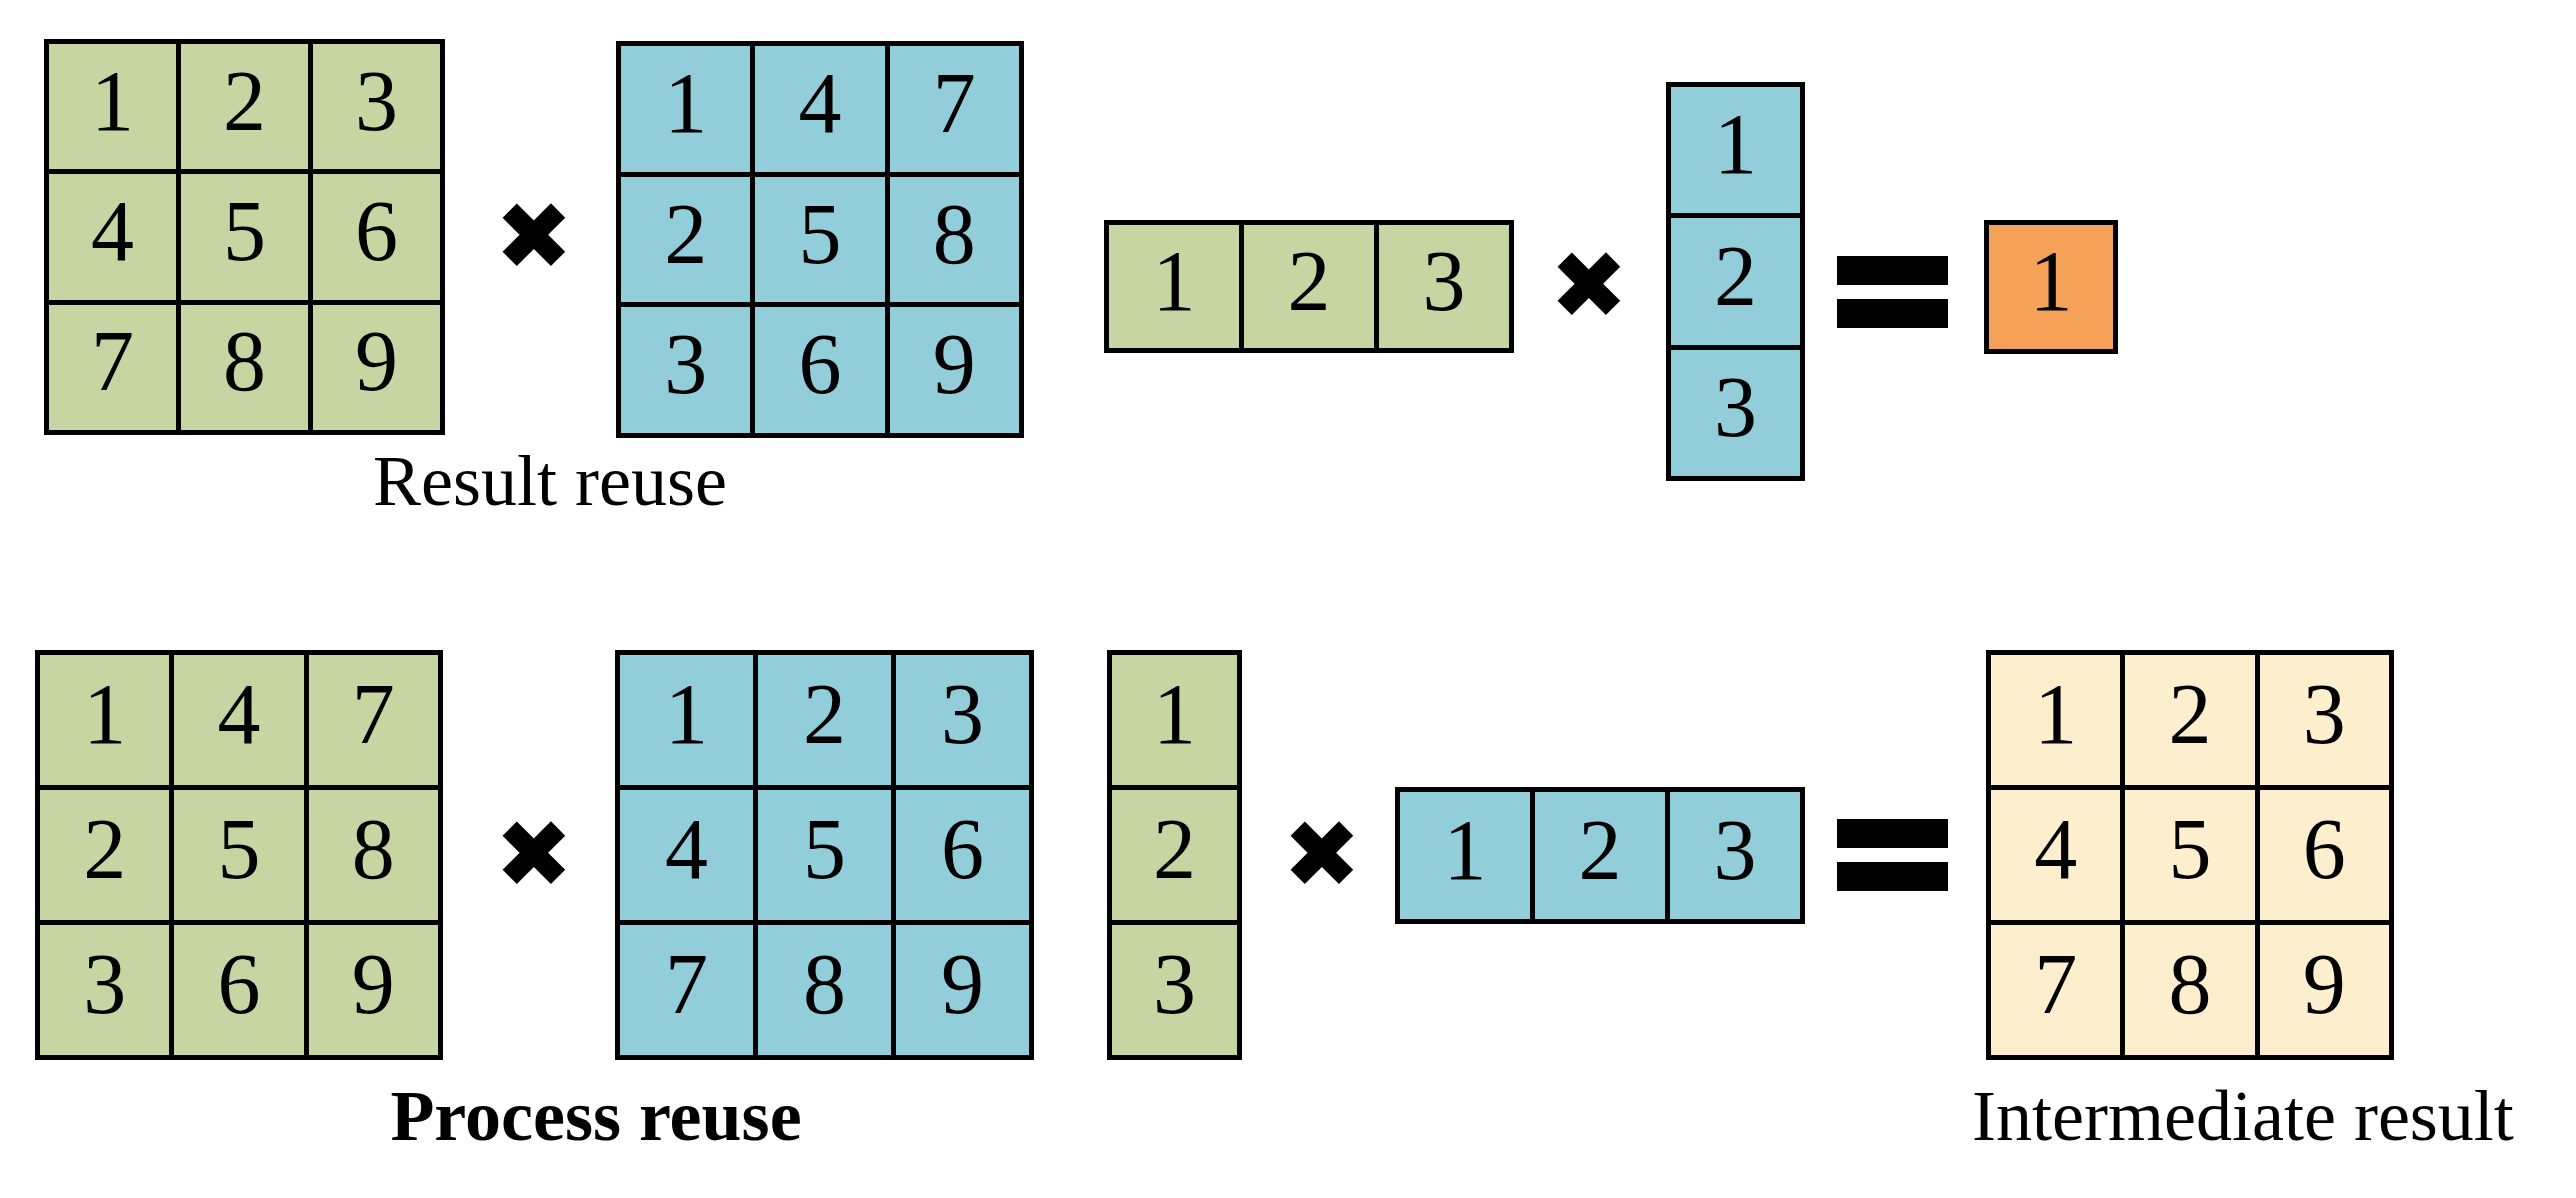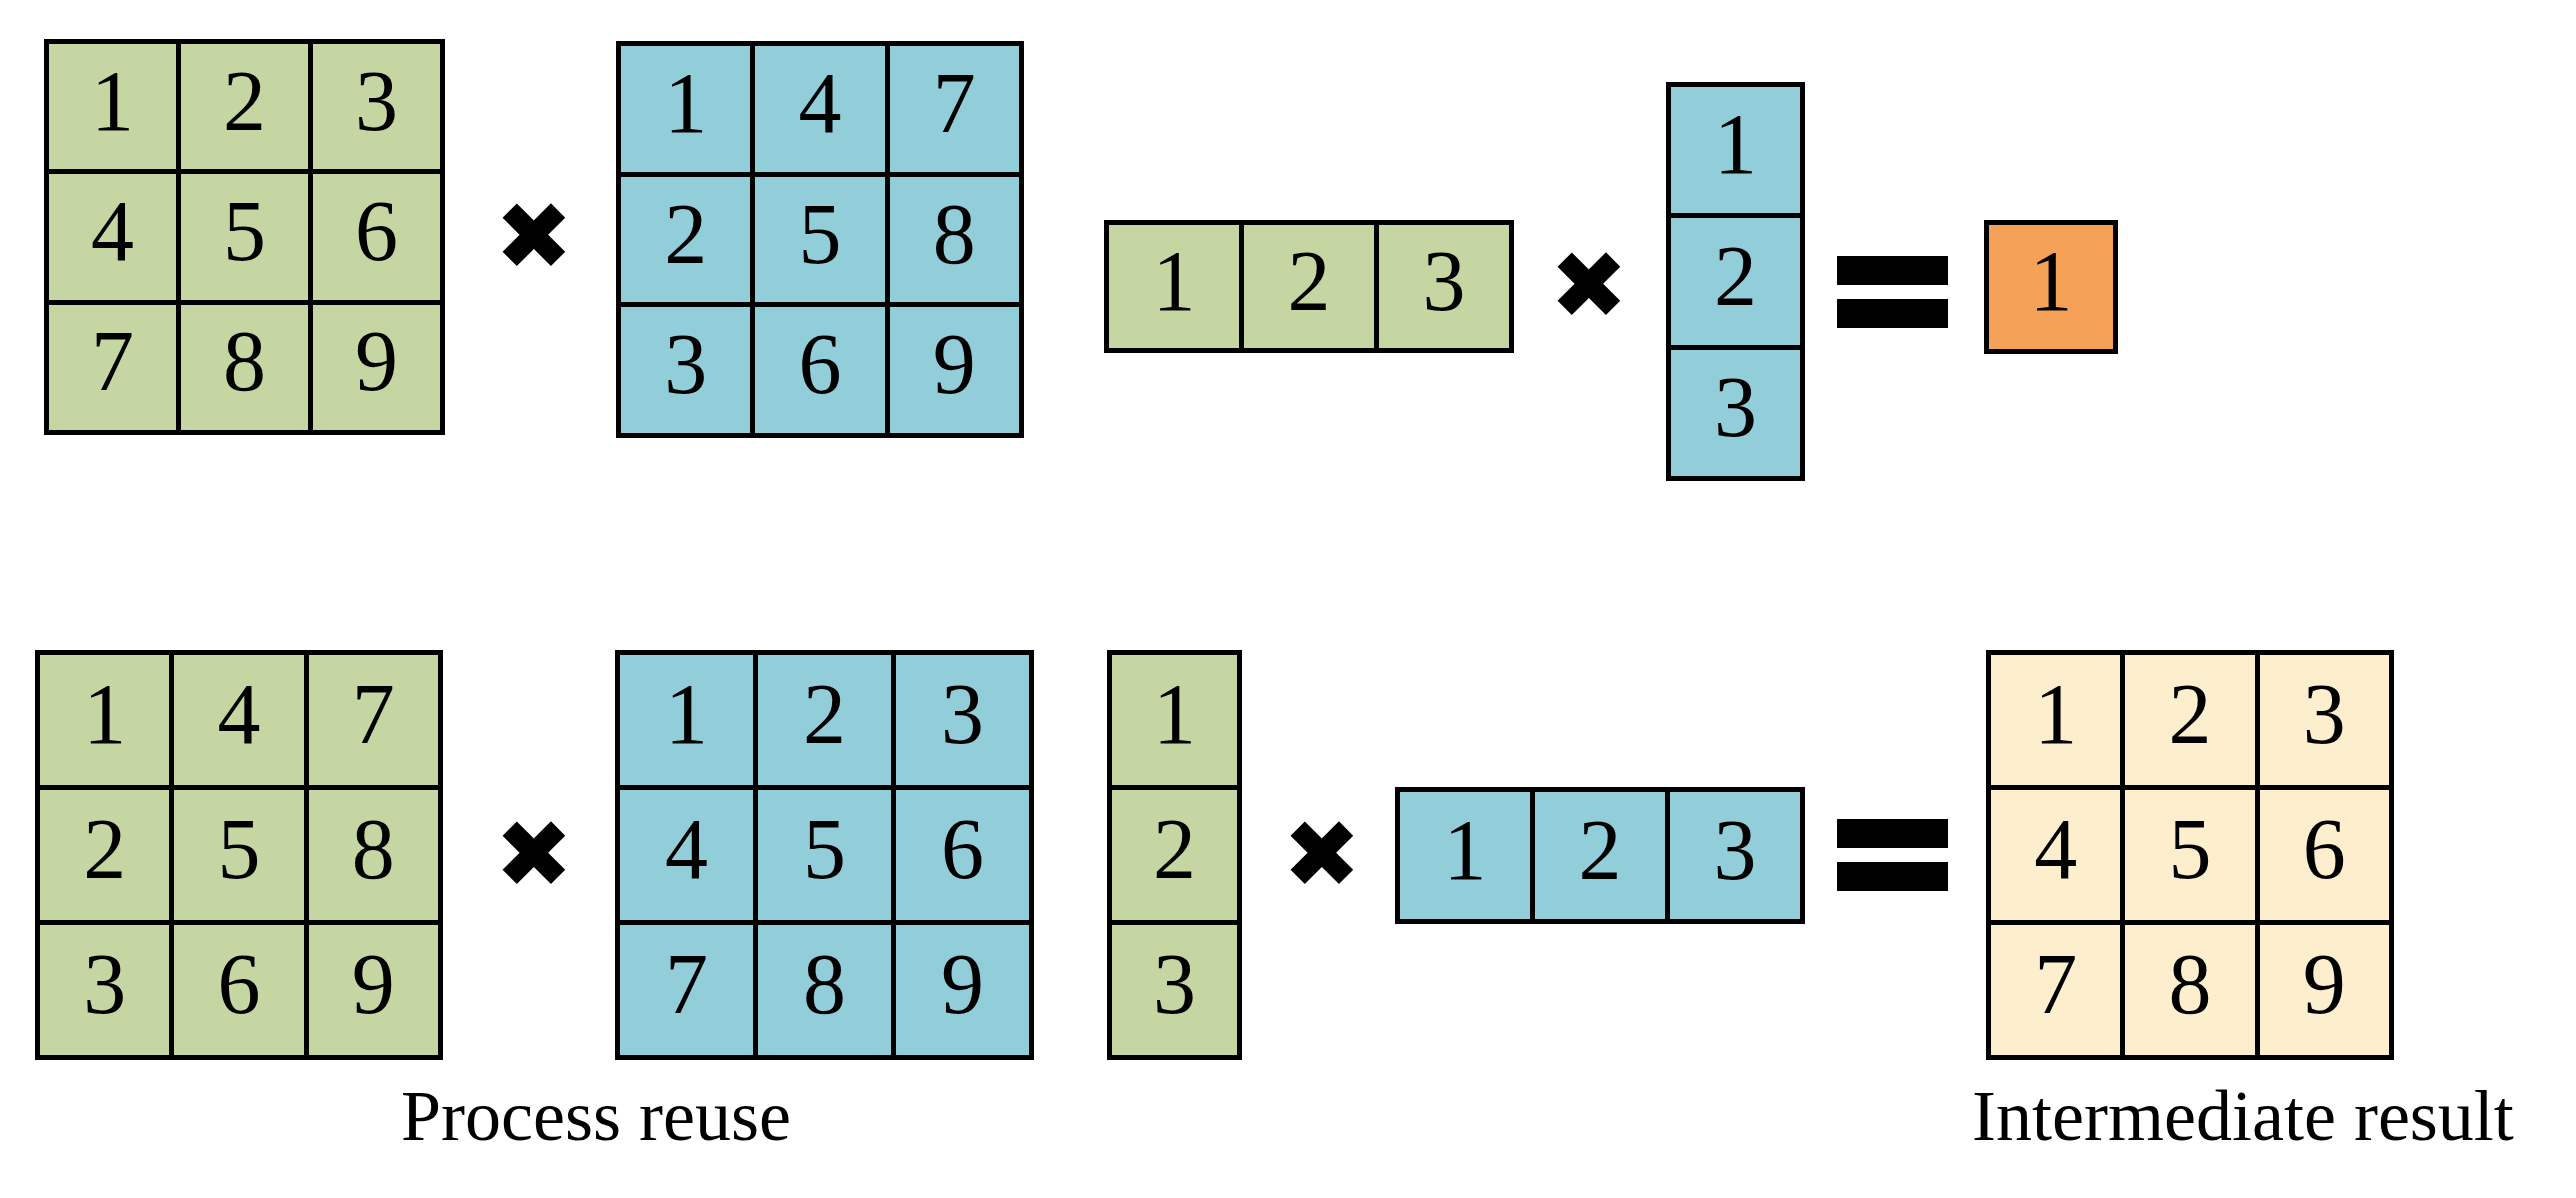--- a/index.html
+++ b/index.html
@@ -88,6 +88,7 @@
     <div class="cell">9</div>
   </div>
 
+  <div class="caption" style="left:257px;top:445px;width:586px;">Result reuse</div>
 
   <div class="mat cols3 green" style="left:1104px;top:220px;width:410px;height:133px;">
     <div class="cell">1</div>

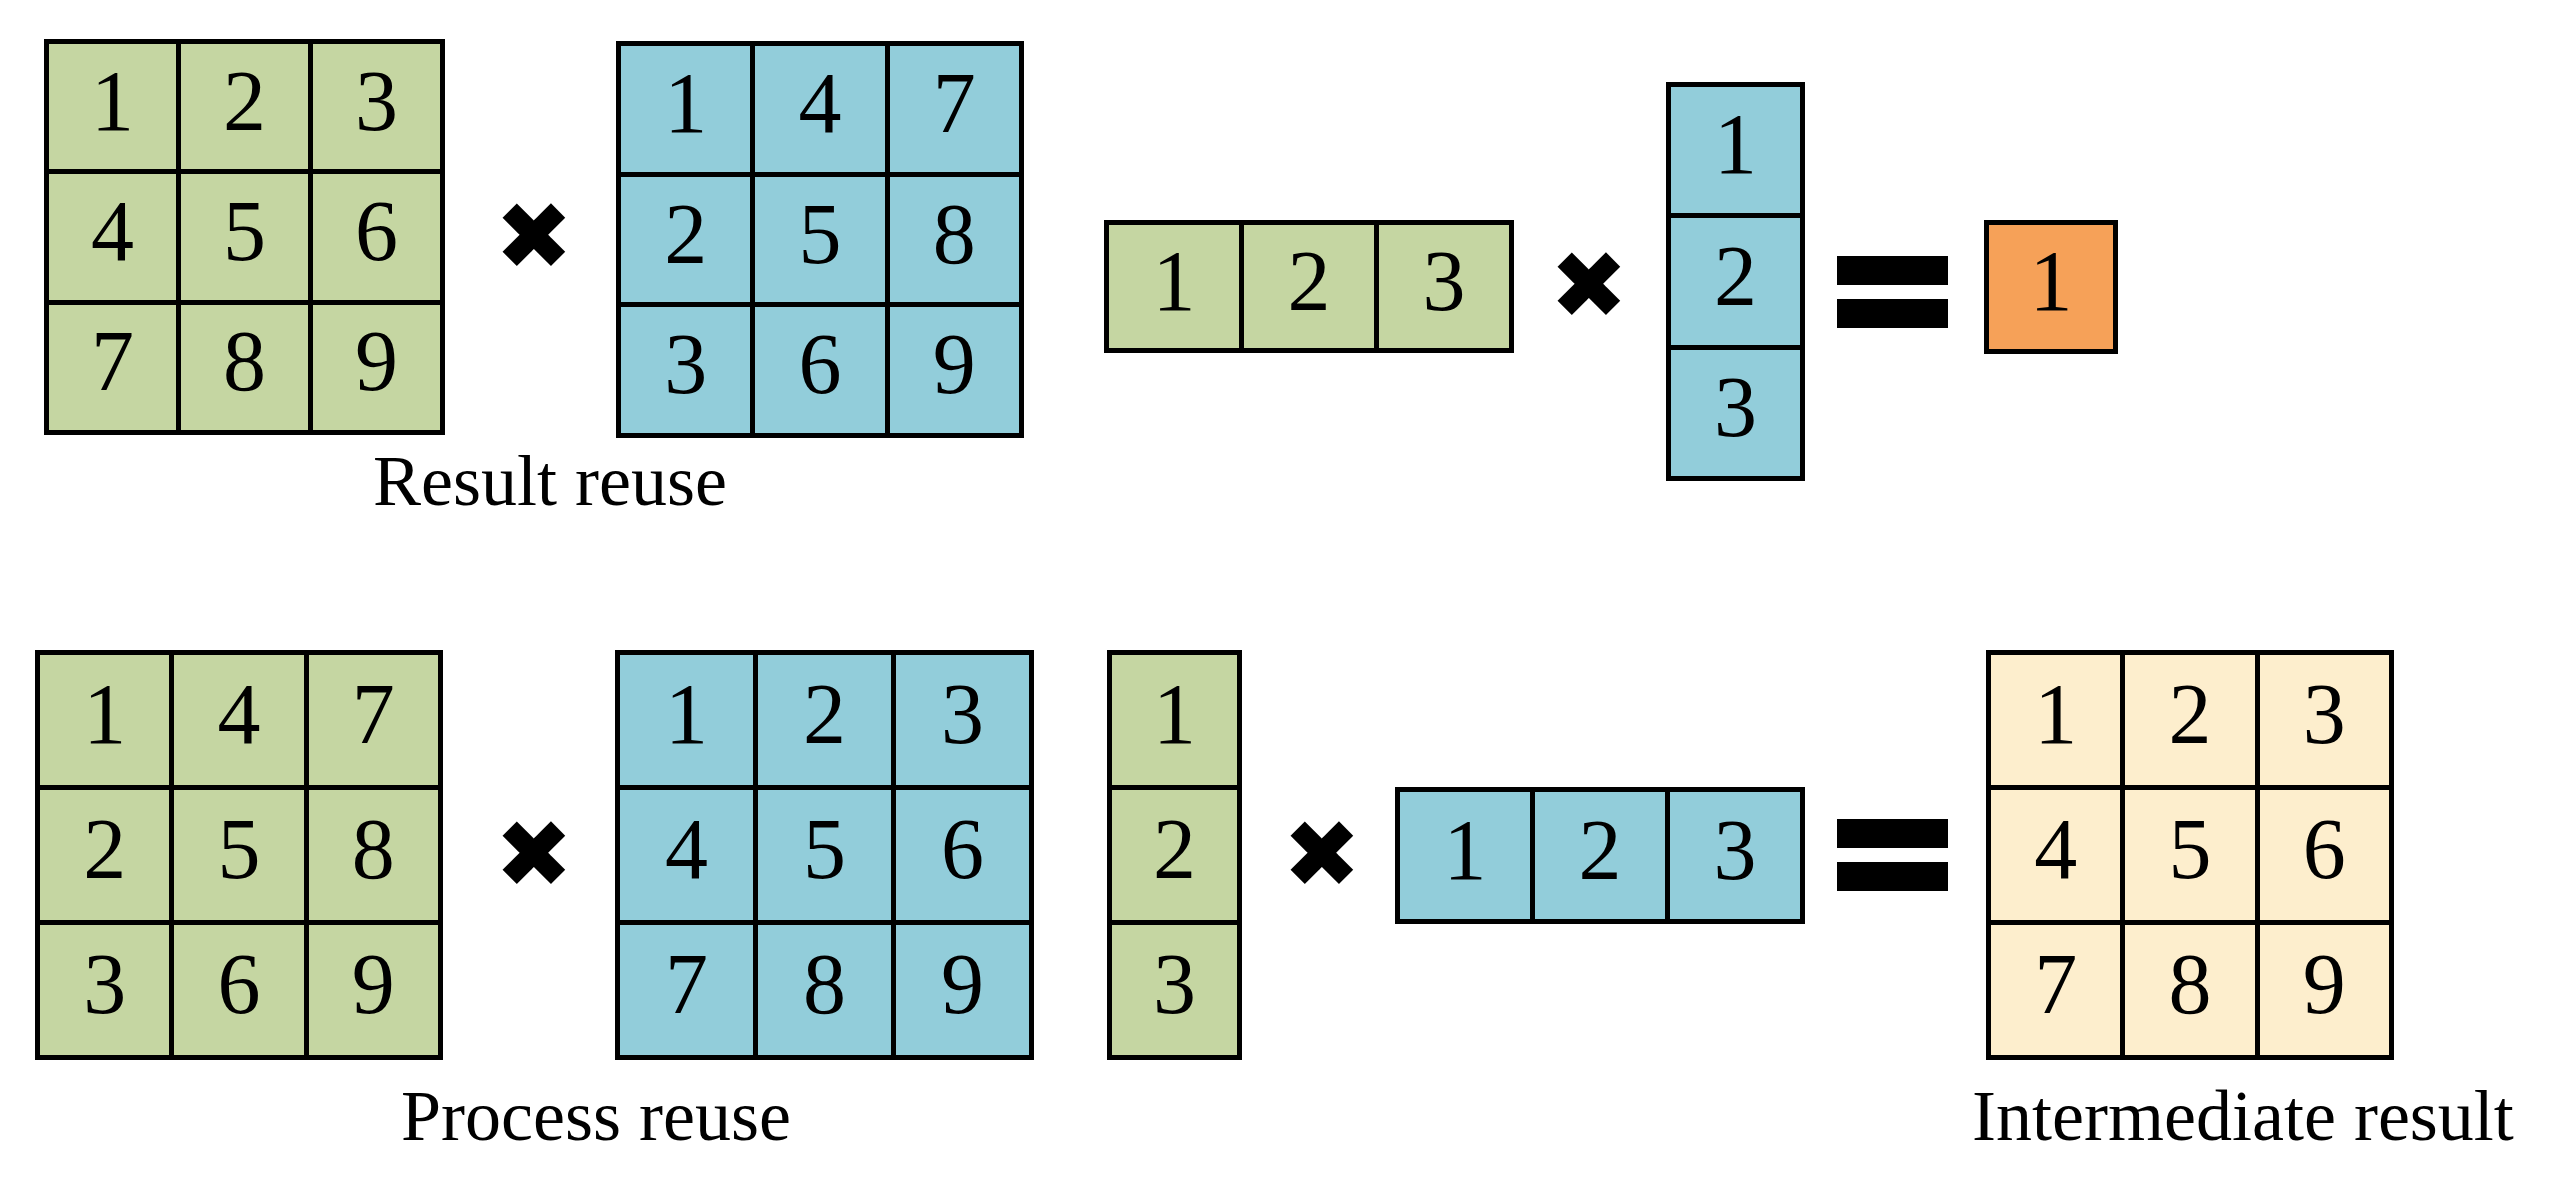--- a/index.html
+++ b/index.html
@@ -140,7 +140,7 @@
     <div class="cell">9</div>
   </div>
 
-  <div class="caption" style="left:303px;top:1080px;width:586px;">Process reuse</div>
+  <div class="caption" style="left:303px;top:1080px;width:586px;font-weight:bold;">Process reuse</div>
 
   <div class="mat cols1 green" style="left:1107px;top:650px;width:135px;height:410px;">
     <div class="cell">1</div>

